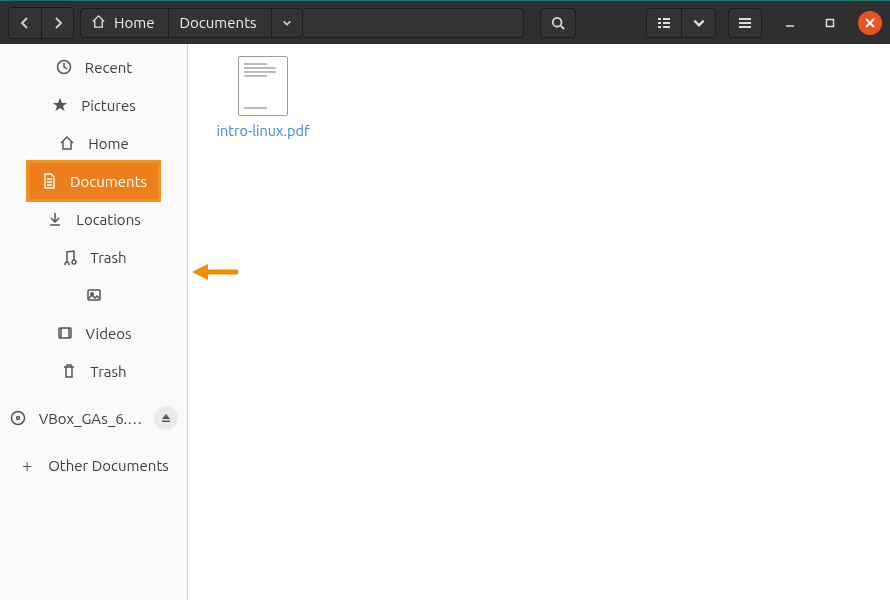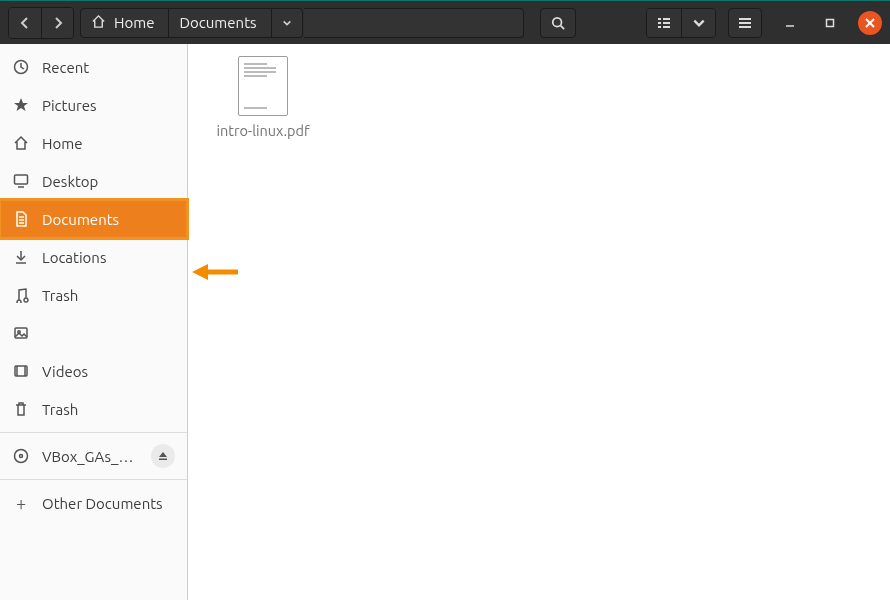--- a/index.html
+++ b/index.html
@@ -141,6 +141,7 @@
     flex-direction:column;
     padding-top:4px;
     position:relative;
+    align-items:center;
   }
   .side-item {
     display:flex;

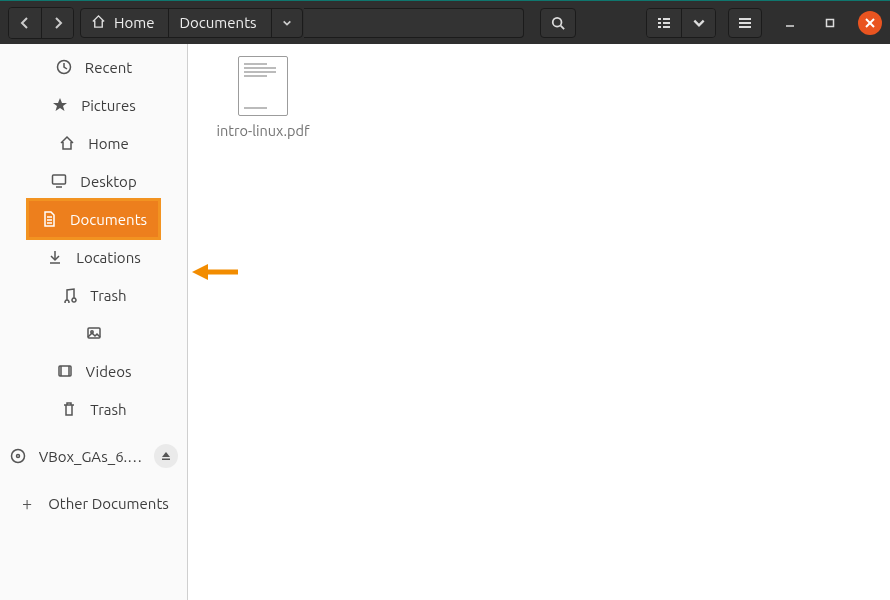--- a/index.html
+++ b/index.html
@@ -234,7 +234,7 @@
     text-align:center;
     font-size:14.5px;
     line-height:1.2;
-    color:#737373;
+    color:#3b82f6;
     word-break:break-word;
     max-width:100px;
   }

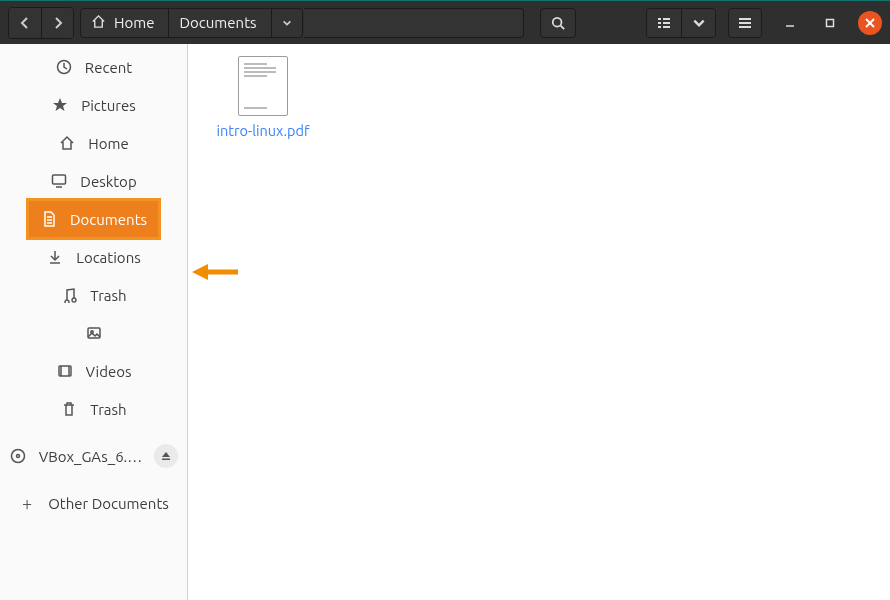--- a/index.html
+++ b/index.html
@@ -360,15 +360,6 @@
           </span>
         <span class="label">Home</span>
       </div>
-      <div class="side-item">
-        <span class="ic">
-            <svg viewBox="0 0 16 16">
-              <rect x="1.5" y="2" width="13" height="9" rx="1"></rect>
-              <line x1="5" y1="14" x2="11" y2="14"></line>
-            </svg>
-          </span>
-        <span class="label">Desktop</span>
-      </div>
       <div class="side-item selected">
         <span class="ic">
             <svg viewBox="0 0 16 16">

